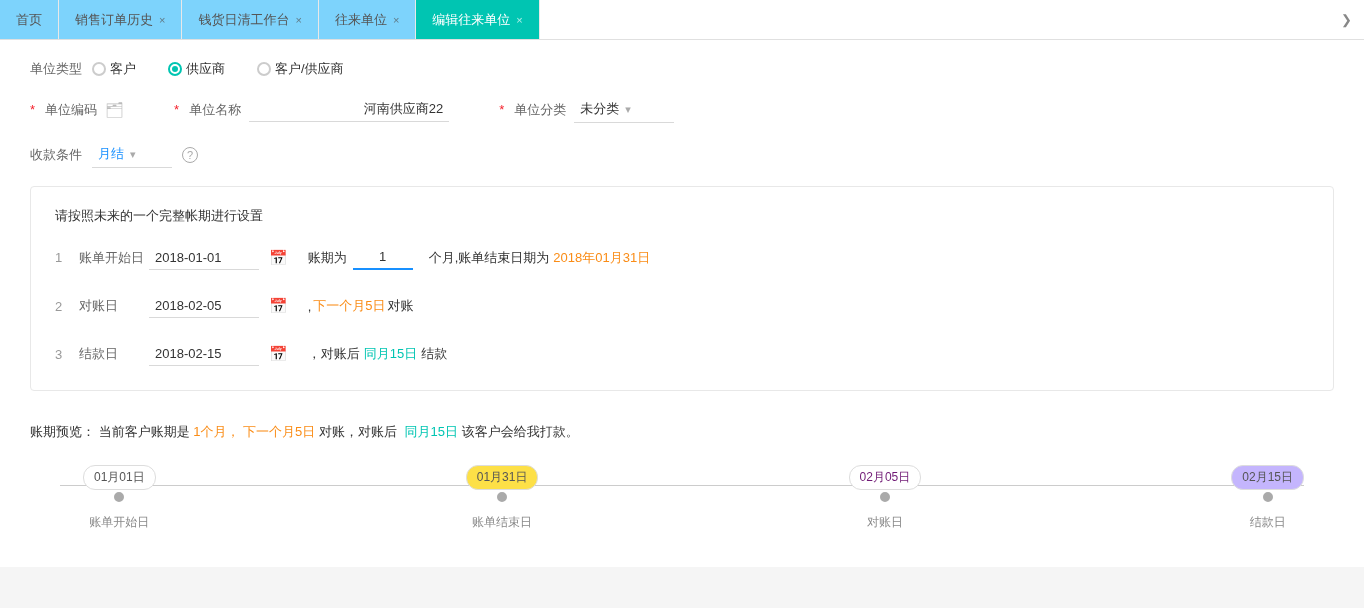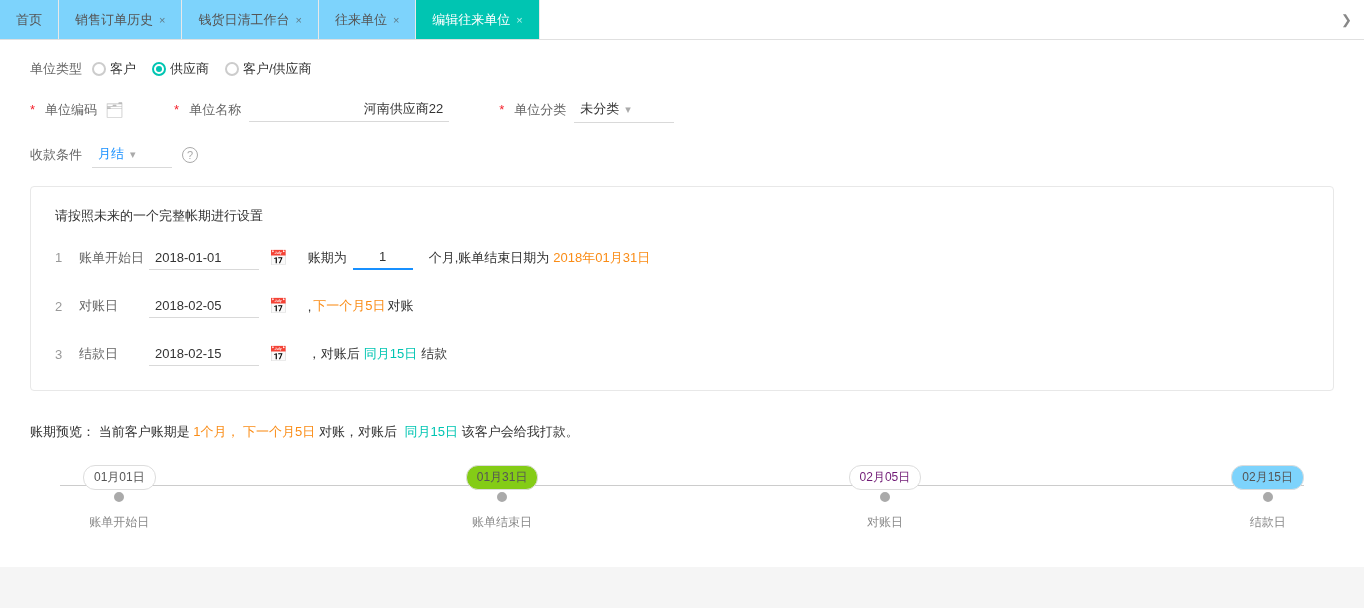--- a/index.html
+++ b/index.html
@@ -69,7 +69,7 @@
     .radio-group {
       display: flex;
       align-items: center;
-      gap: 16px;
+      gap: 32px;
       justify-content: flex-end;
     }
     .radio-item {

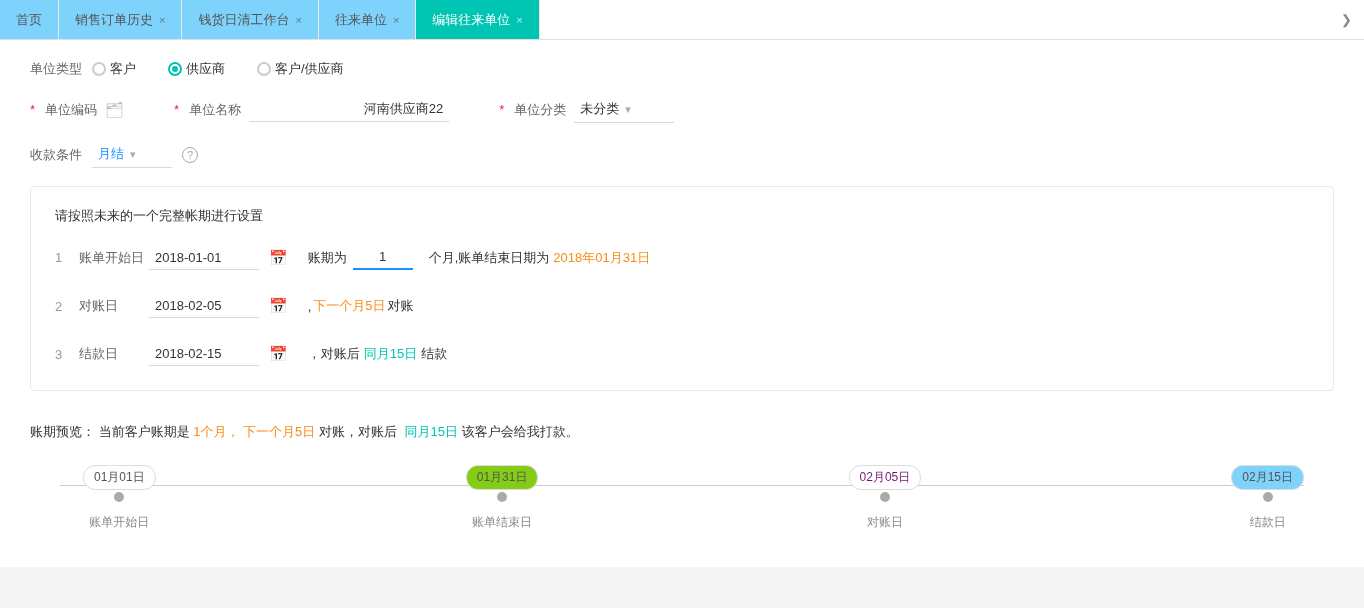--- a/index.html
+++ b/index.html
@@ -368,7 +368,7 @@
         </div>
 
         <div class="timeline-point">
-          <div style="background:#84cc16; border:1px solid #ddd; border-radius:12px; padding:3px 10px; font-size:12px; color:#555; z-index:1; position:relative;">01月31日</div>
+          <div style="background:#fde047; border:1px solid #ddd; border-radius:12px; padding:3px 10px; font-size:12px; color:#555; z-index:1; position:relative;">01月31日</div>
           <div style="width:10px;height:10px;border-radius:50%;background:#aaa;border:2px solid #aaa;z-index:1;position:relative;margin-top:-4px;"></div>
           <div style="font-size:12px;color:#888;margin-top:6px;">账单结束日</div>
         </div>

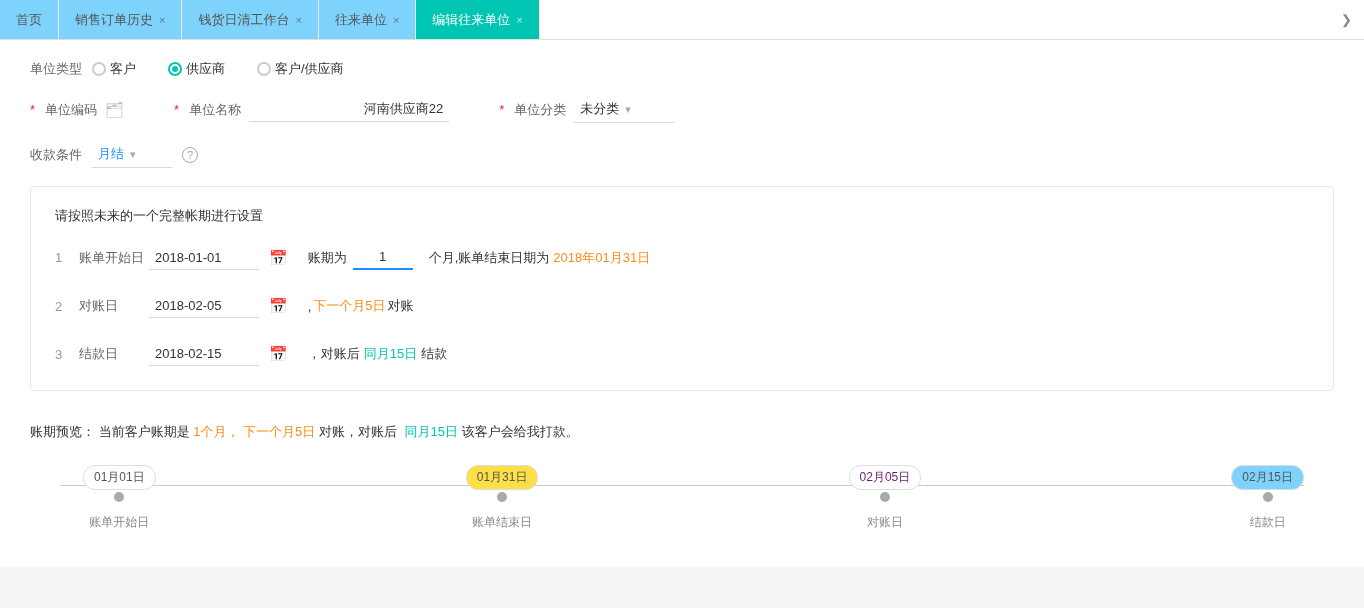--- a/index.html
+++ b/index.html
@@ -380,7 +380,7 @@
         </div>
 
         <div class="timeline-point">
-          <div style="background:#7dd3fc; border:1px solid #ddd; border-radius:12px; padding:3px 10px; font-size:12px; color:#555; z-index:1; position:relative;">02月15日</div>
+          <div style="background:#c4b5fd; border:1px solid #ddd; border-radius:12px; padding:3px 10px; font-size:12px; color:#555; z-index:1; position:relative;">02月15日</div>
           <div style="width:10px;height:10px;border-radius:50%;background:#aaa;border:2px solid #aaa;z-index:1;position:relative;margin-top:-4px;"></div>
           <div style="font-size:12px;color:#888;margin-top:6px;">结款日</div>
         </div>

